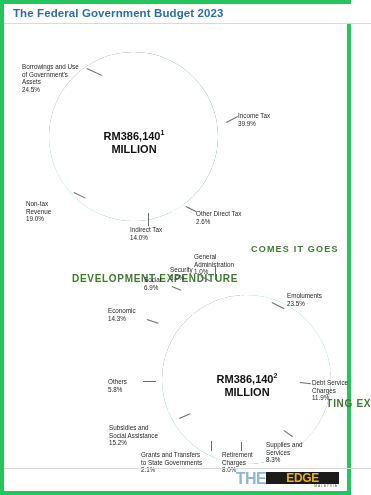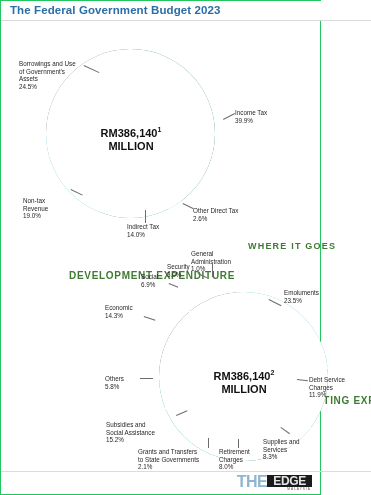--- a/index.html
+++ b/index.html
@@ -11,9 +11,9 @@
   }
   #page {
     position: relative;
-    width: 321px; height: 495px;
-    background: #ffffff;
-    border: 1px solid #22c55e;
+    width: 351px; height: 495px;
+    background: #ffffff;
+    border: 4px solid #22c55e;
   }
 
   

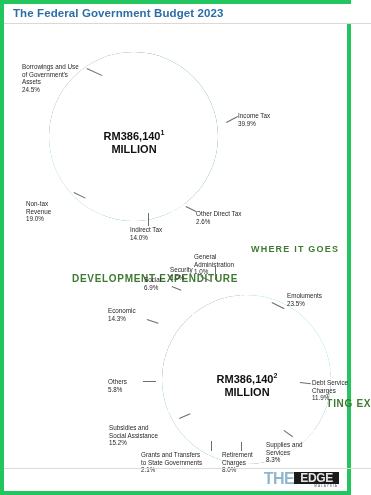--- a/index.html
+++ b/index.html
@@ -185,7 +185,7 @@
 Revenue
 19.0%</div>
 
-  <div class="section-heading" id="heading-where-goes">WHERE IT GOES</div>
+  <div class="section-heading" id="heading-where-goes">COMES IT GOES</div>
 
   <div class="cat-heading" id="cat-dev">DEVELOPMENT
 EXPENDITURE</div>

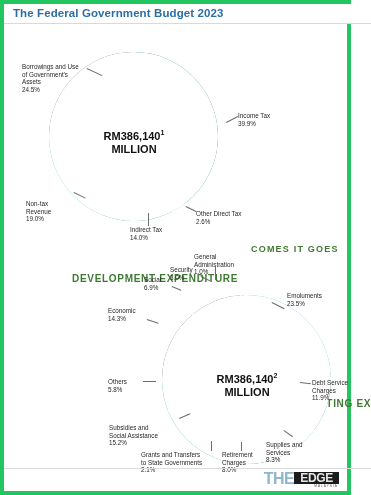--- a/index.html
+++ b/index.html
@@ -141,8 +141,8 @@
   }
   #logo-edge {
     font-size: 12px; font-weight: bold;
-    color: #e5e5e5; background: #1b1b1b;
-    padding: 0 6px; line-height: 12px;
+    color: #eab308; background: #1b1b1b;
+    padding: 0 20px; line-height: 12px;
     letter-spacing: -.3px;
   }
   #logo-sub {

